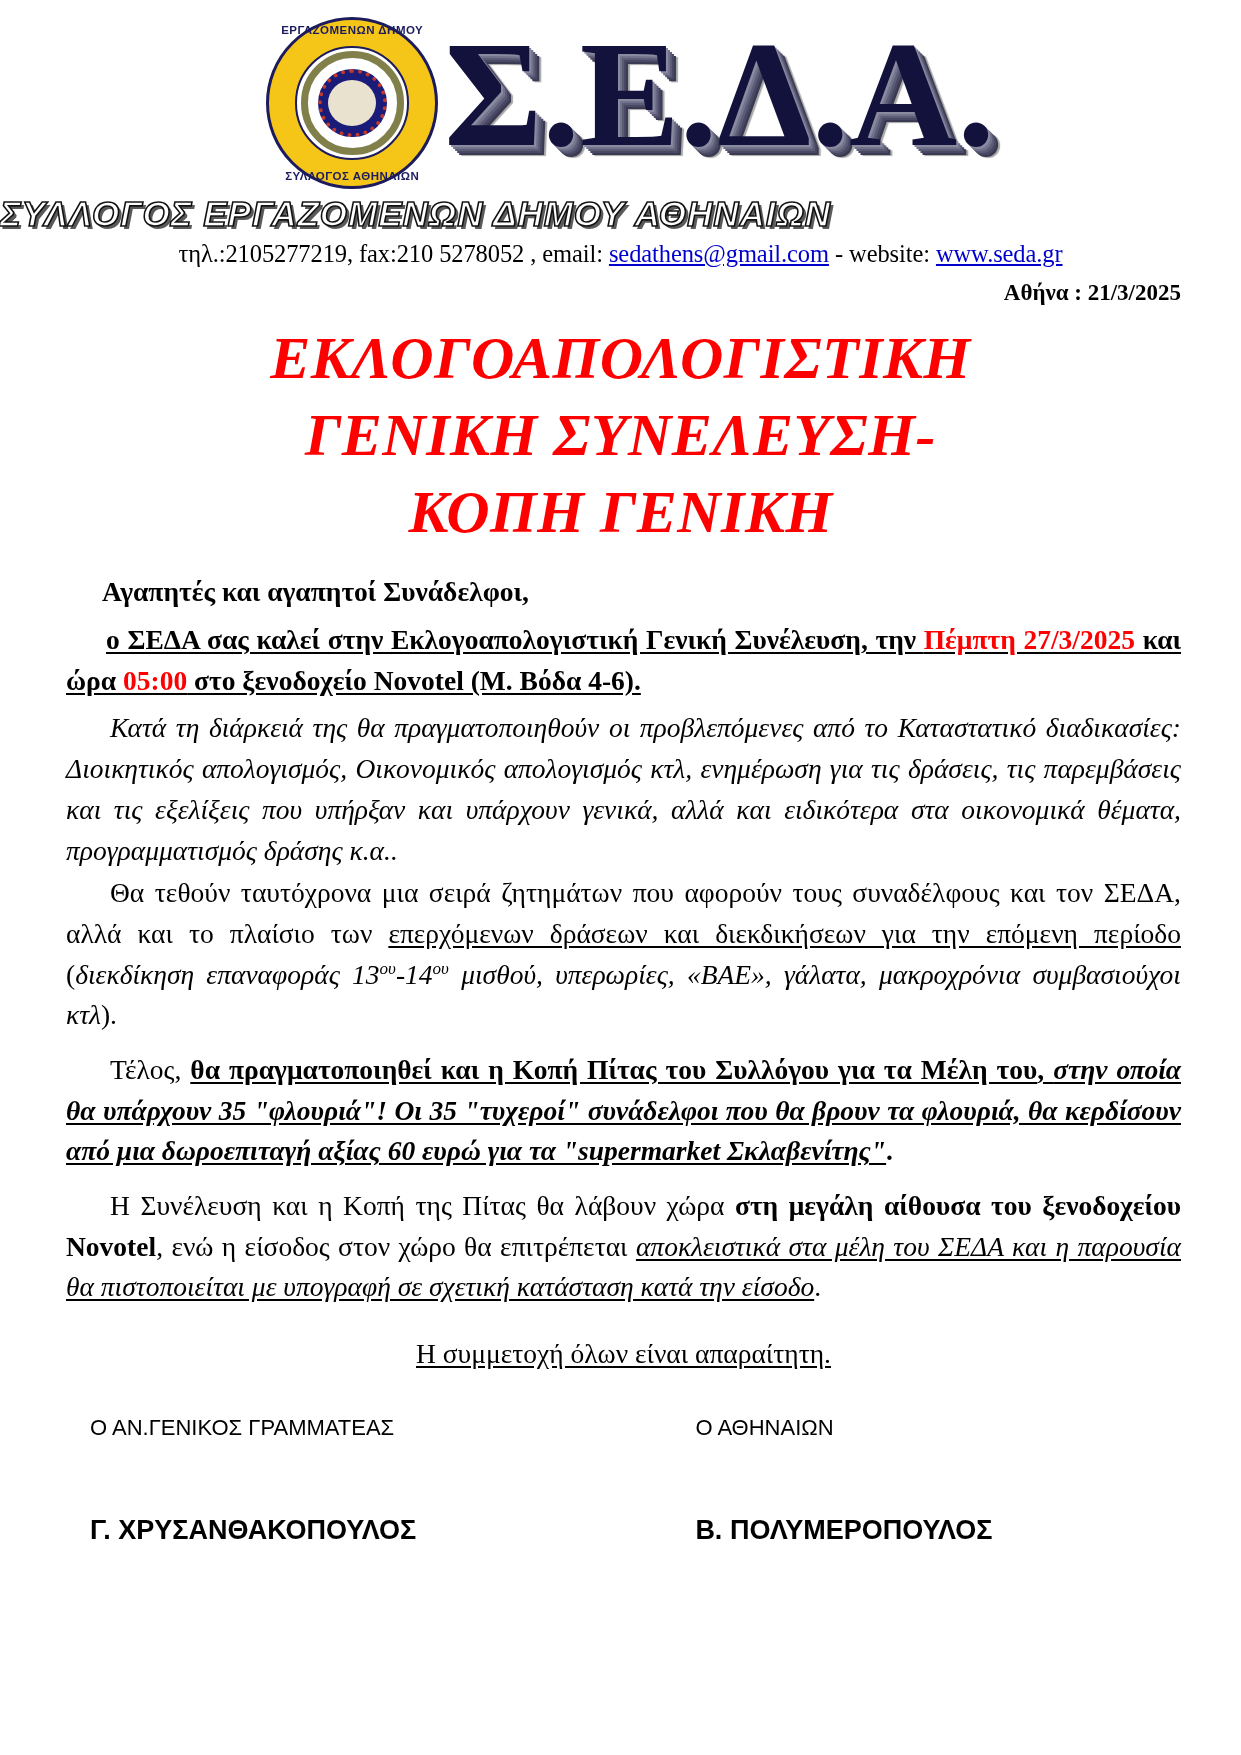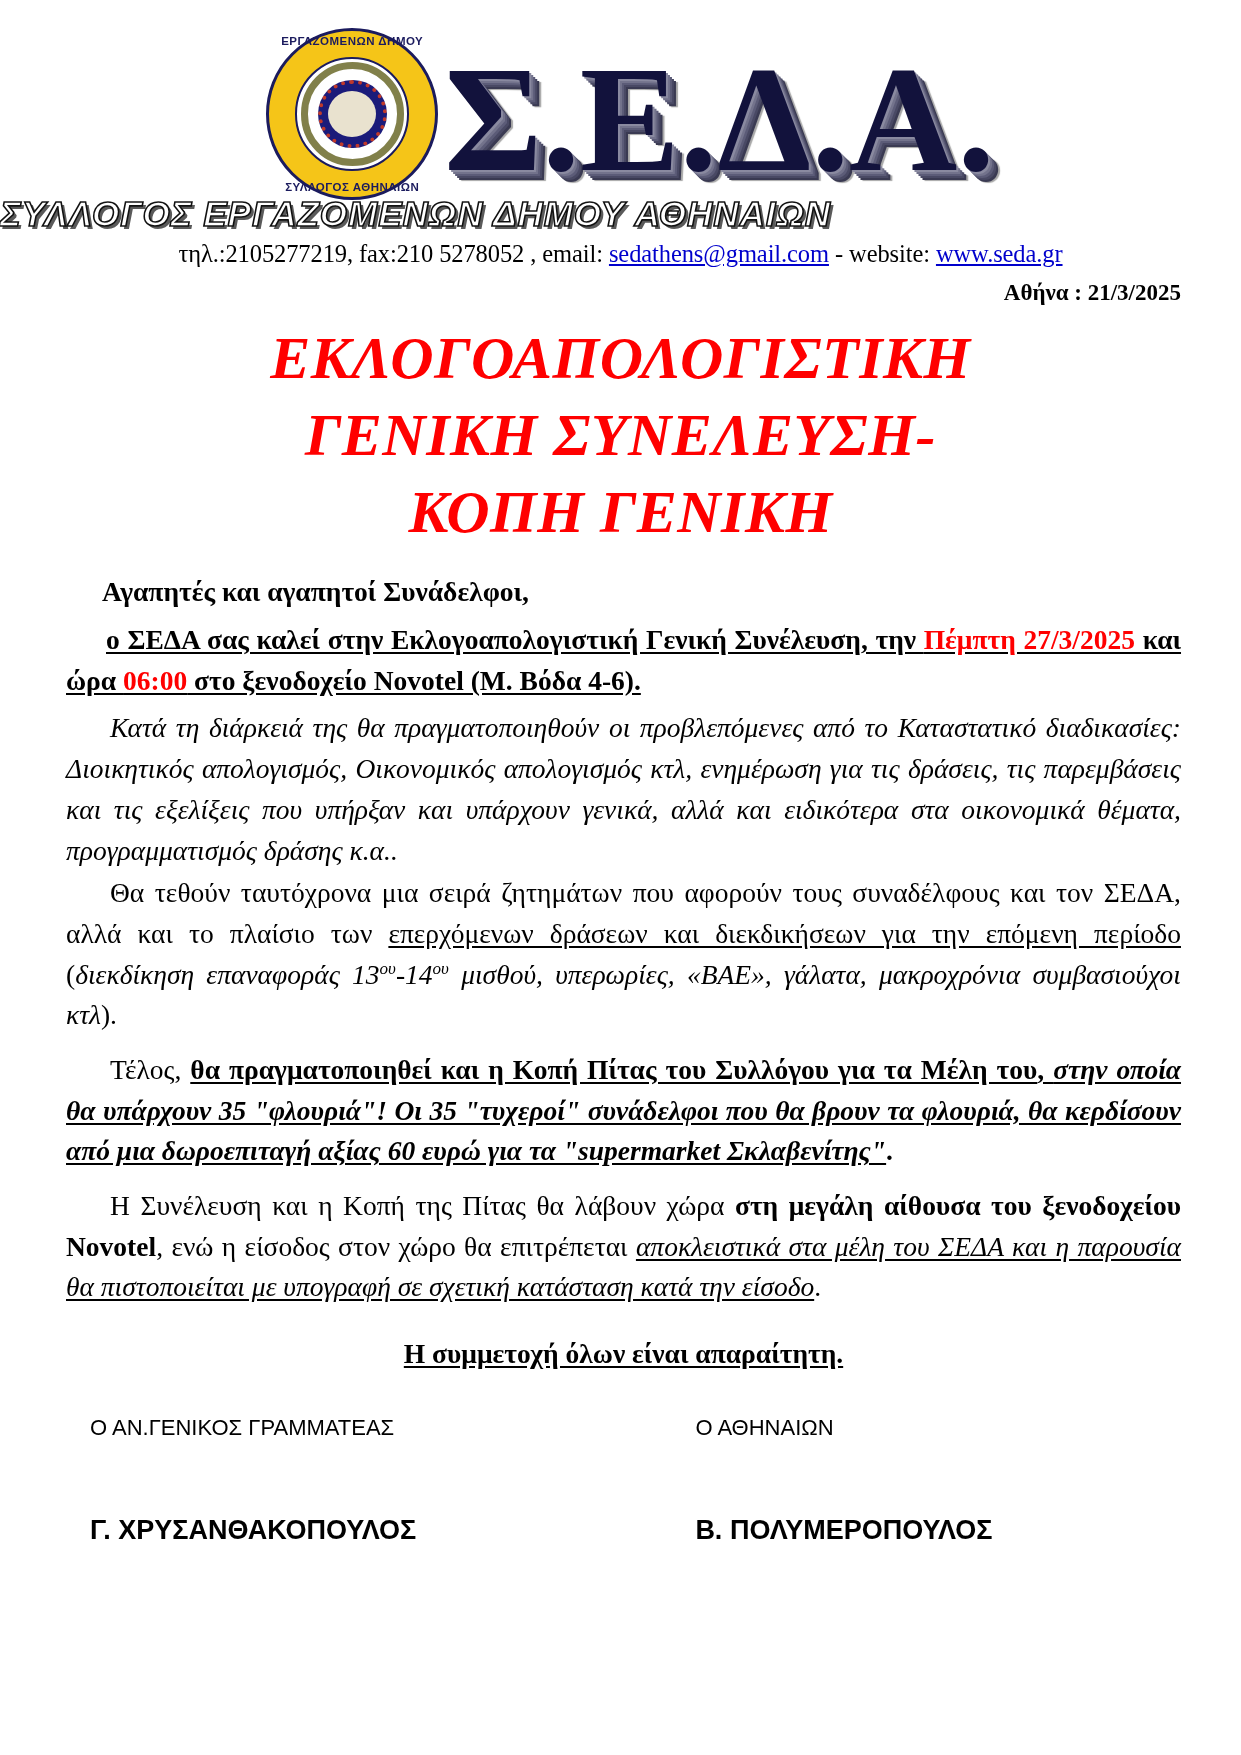--- a/index.html
+++ b/index.html
@@ -30,7 +30,7 @@
     position: relative;
     height: 200px;
     display: flex;
-    align-items: flex-end;
+    align-items: center;
     justify-content: center;
     padding-left: 20px;
   }

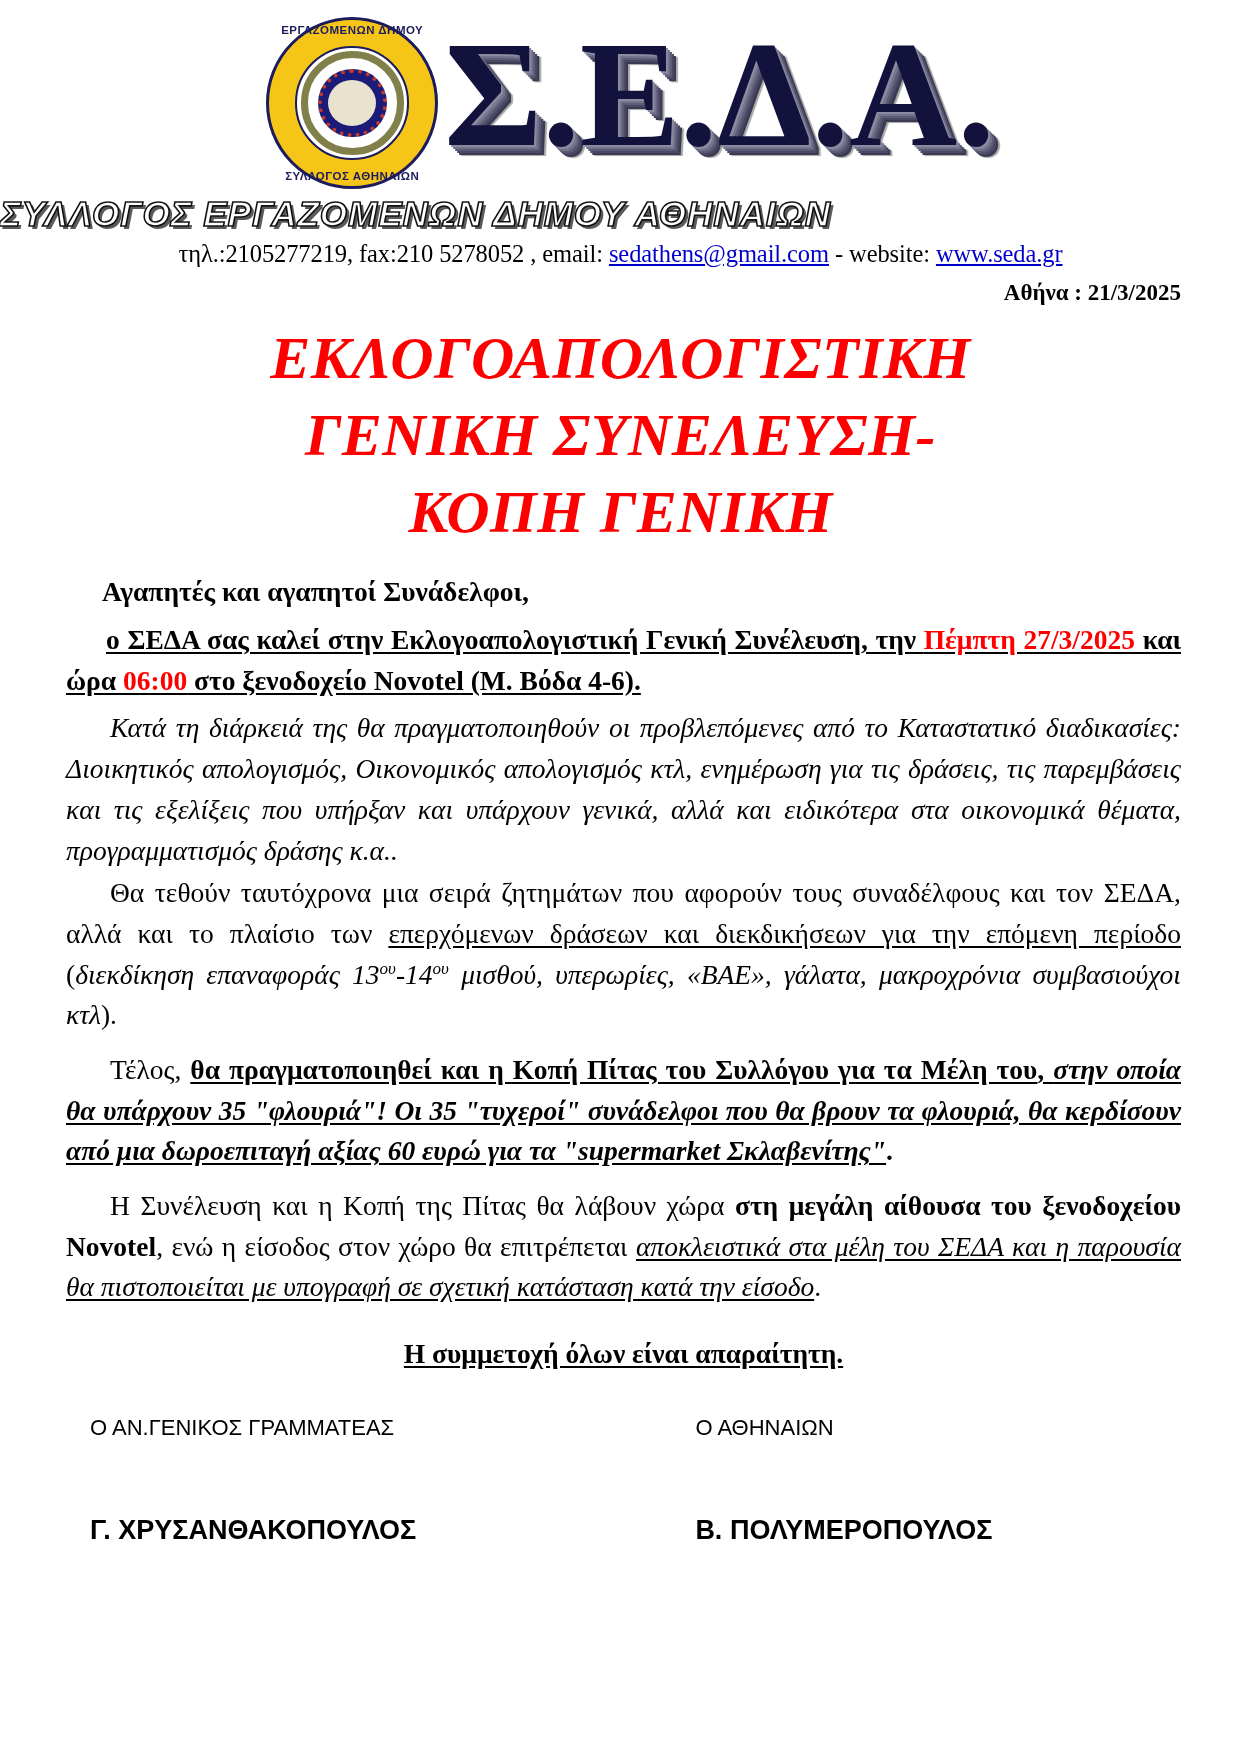--- a/index.html
+++ b/index.html
@@ -288,7 +288,7 @@
 
     <p class="para greeting">Αγαπητές και αγαπητοί Συνάδελφοι,</p>
 
-    <p class="para invite"><span>ο ΣΕΔΑ σας καλεί στην Εκλογοαπολογιστική Γενική Συνέλευση, την </span><span class="red">Πέμπτη 27/3/2025</span><span> και ώρα </span><span class="red">06:00</span><span> στο ξενοδοχείο Novotel (Μ. Βόδα 4-6).</span></p>
+    <p class="para invite"><span>ο ΣΕΔΑ σας καλεί στην Εκλογοαπολογιστική Γενική Συνέλευση, την </span><span class="red">Πέμπτη 27/3/2025</span><span> και ώρα </span><span class="red">05:00</span><span> στο ξενοδοχείο Novotel (Μ. Βόδα 4-6).</span></p>
 
     <p class="para it">Κατά τη διάρκειά της θα πραγματοποιηθούν οι προβλεπόμενες από το Καταστατικό διαδικασίες: Διοικητικός απολογισμός, Οικονομικός απολογισμός κτλ, ενημέρωση για τις δράσεις, τις παρεμβάσεις και τις εξελίξεις που υπήρξαν και υπάρχουν γενικά, αλλά και ειδικότερα στα οικονομικά θέματα, προγραμματισμός δράσης κ.α..</p>
 

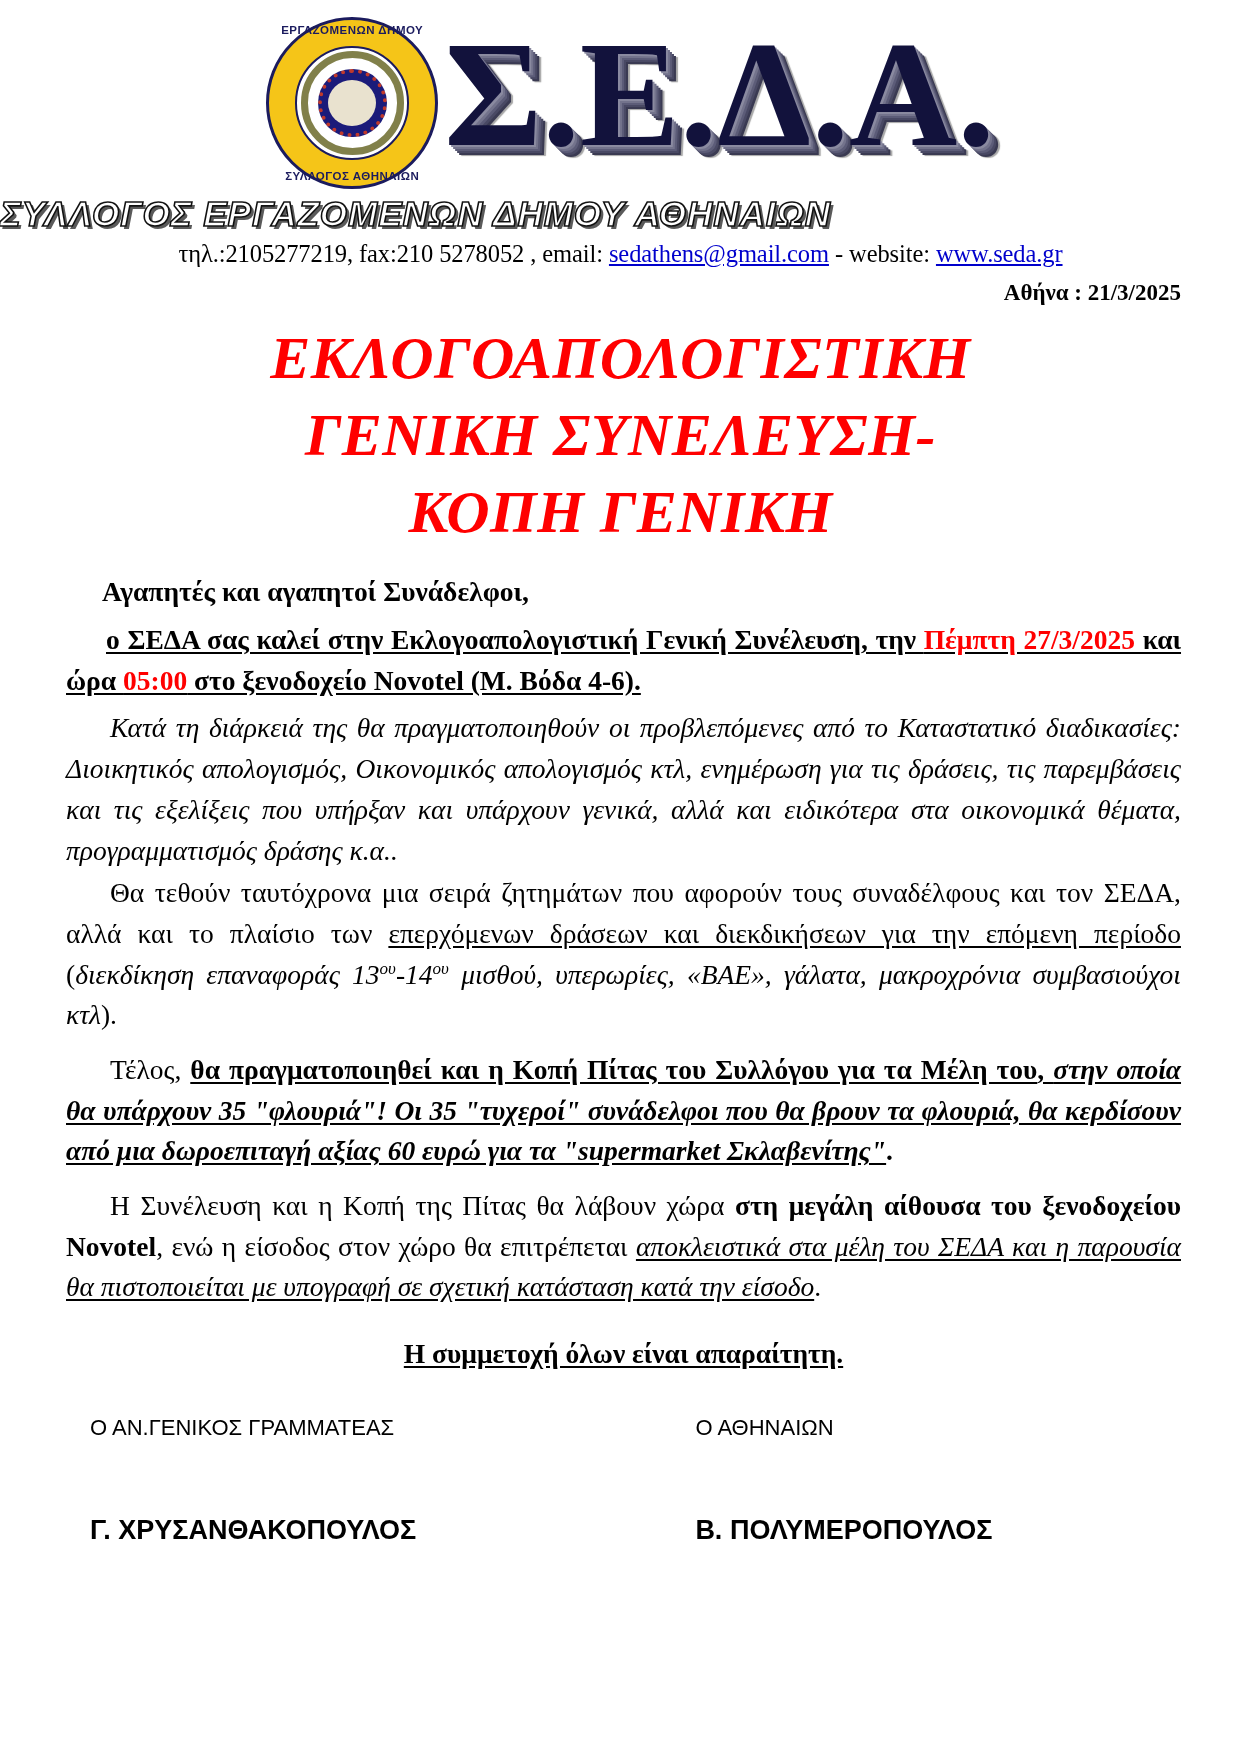--- a/index.html
+++ b/index.html
@@ -164,7 +164,7 @@
 
   p.center-bold {
     text-align: center;
-    font-weight: bold;
+    font-weight: normal;
     text-indent: 0;
     margin-top: 26px;
   }

